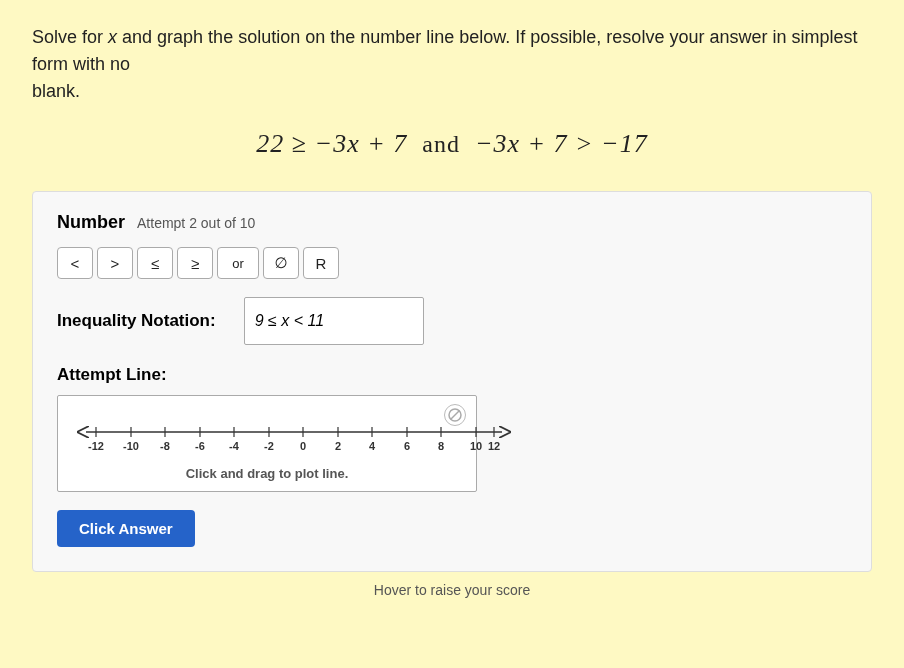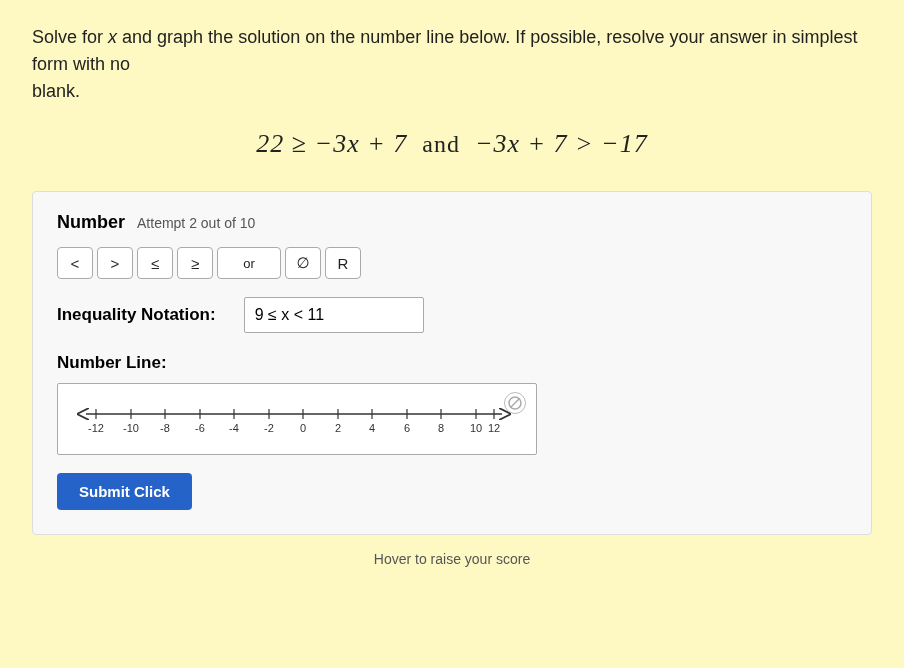--- a/index.html
+++ b/index.html
@@ -81,7 +81,7 @@
       color: #222;
     }
     .sym-btn.or-btn {
-      width: 64px;
+      width: 42px;
       font-size: 13px;
     }
     .inequality-row {

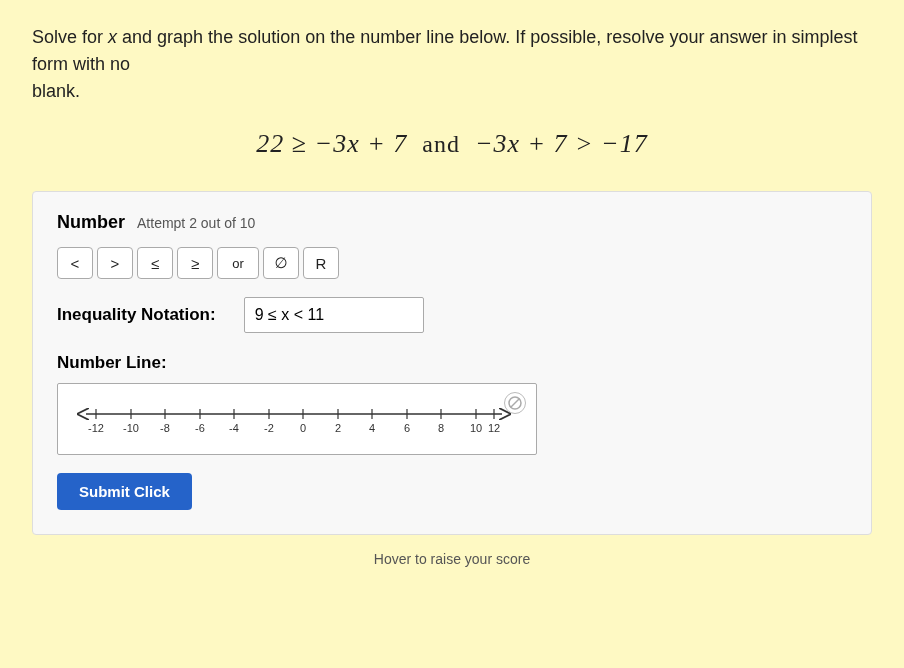--- a/index.html
+++ b/index.html
@@ -99,11 +99,12 @@
     .inequality-input {
       border: 1px solid #aaa;
       border-radius: 2px;
-      padding: 8px 10px;
+      padding: 14px 10px;
       font-size: 16px;
       font-family: Arial, sans-serif;
       width: 180px;
       background: #fff;
+      font-style: italic;
     }
     .number-line-label {
       font-size: 17px;

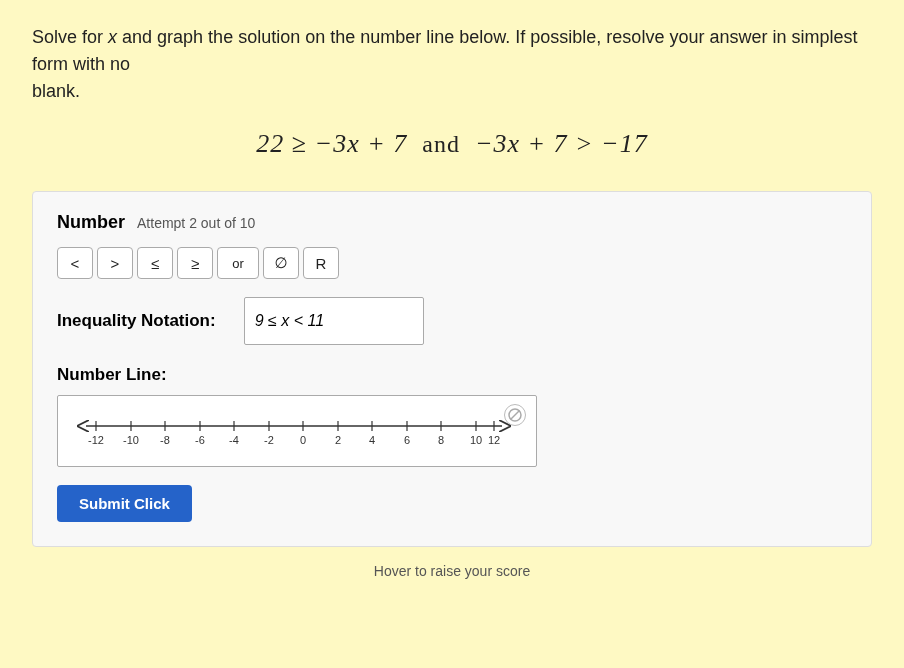--- a/index.html
+++ b/index.html
@@ -207,7 +207,7 @@
     </div>
 
     
-    <div class="number-line-label">Number Line:</div>
+    <div class="number-line-label">Attempt Line:</div>
     <div class="number-line-box">
       <div class="clear-icon">
         <svg width="14" height="14" viewBox="0 0 14 14">

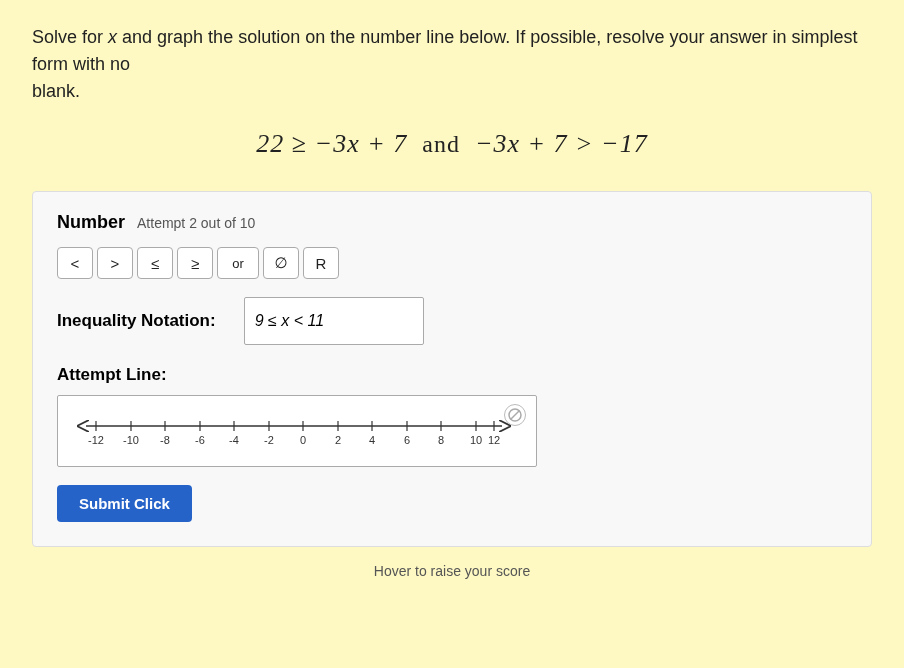--- a/index.html
+++ b/index.html
@@ -116,9 +116,10 @@
       border: 1px solid #aaa;
       background: #fff;
       border-radius: 2px;
-      width: 480px;
-      padding: 8px 16px 10px 16px;
+      width: 420px;
+      padding: 14px 16px 10px 16px;
       position: relative;
+      font-weight: bold;
     }
     .number-line-svg-area {
       width: 100%;

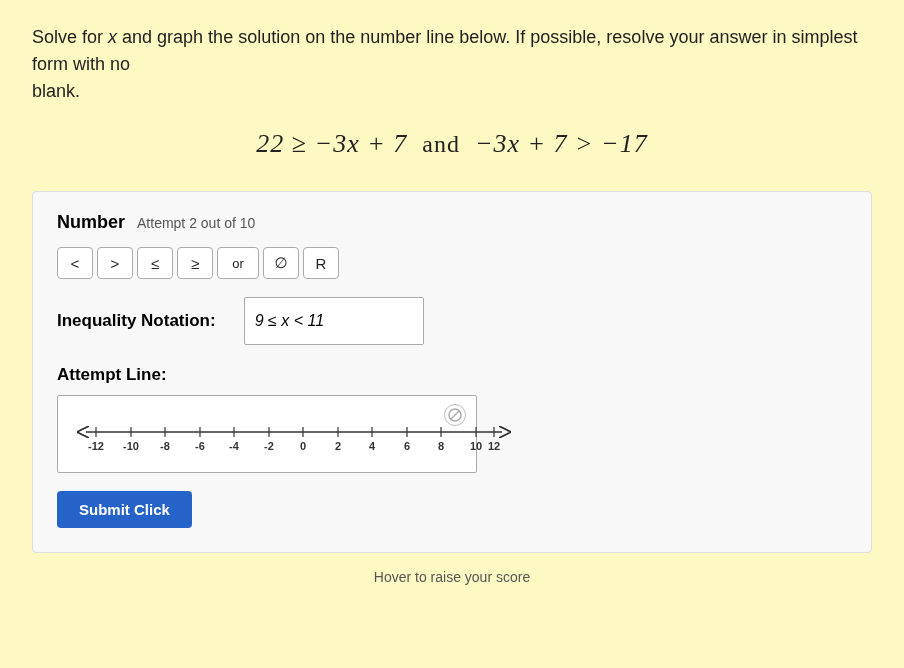--- a/index.html
+++ b/index.html
@@ -260,6 +260,7 @@
           </g>
         </svg>
       </div>
+      <div class="click-drag-text">Click and drag to plot line.</div>
     </div>
 
     

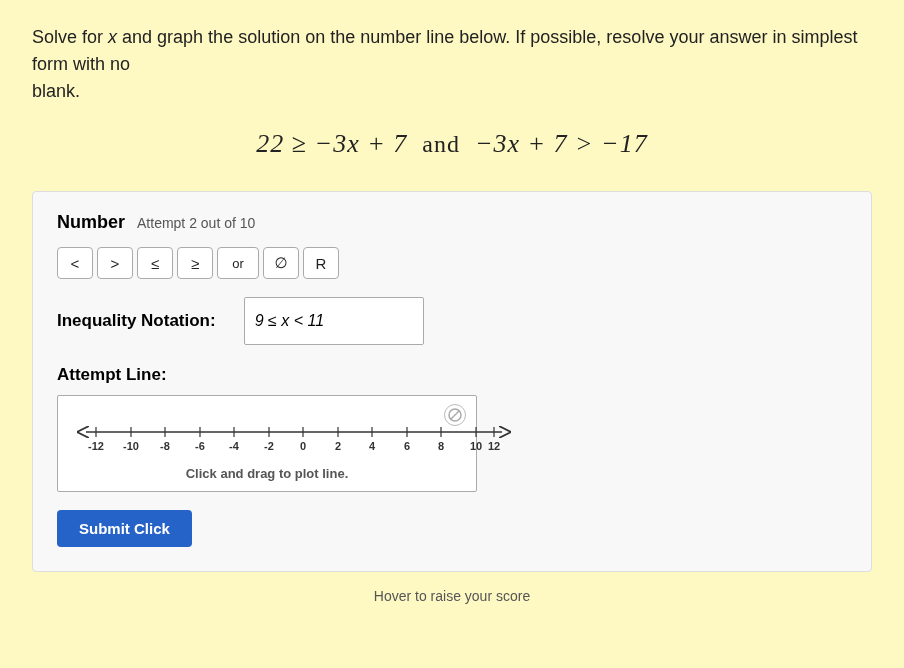--- a/index.html
+++ b/index.html
@@ -264,7 +264,7 @@
     </div>
 
     
-    <button class="submit-btn">Submit Click</button>
+    <button class="submit-btn">Click Answer</button>
 
   </div>
 

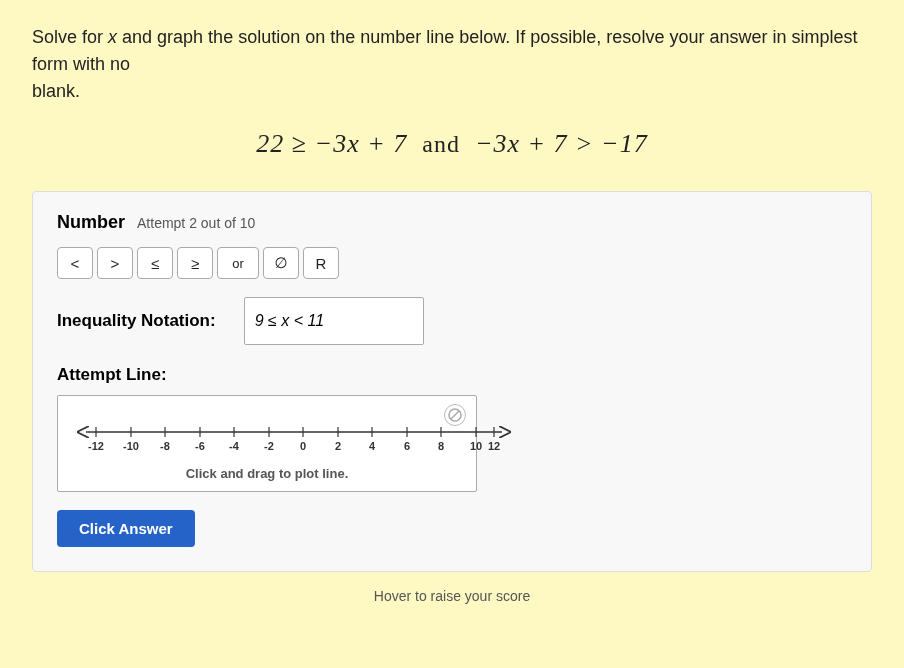--- a/index.html
+++ b/index.html
@@ -161,7 +161,7 @@
     }
     .bottom-hint {
       text-align: center;
-      margin-top: 16px;
+      margin-top: 10px;
       font-size: 14px;
       color: #555;
       font-family: Arial, sans-serif;

